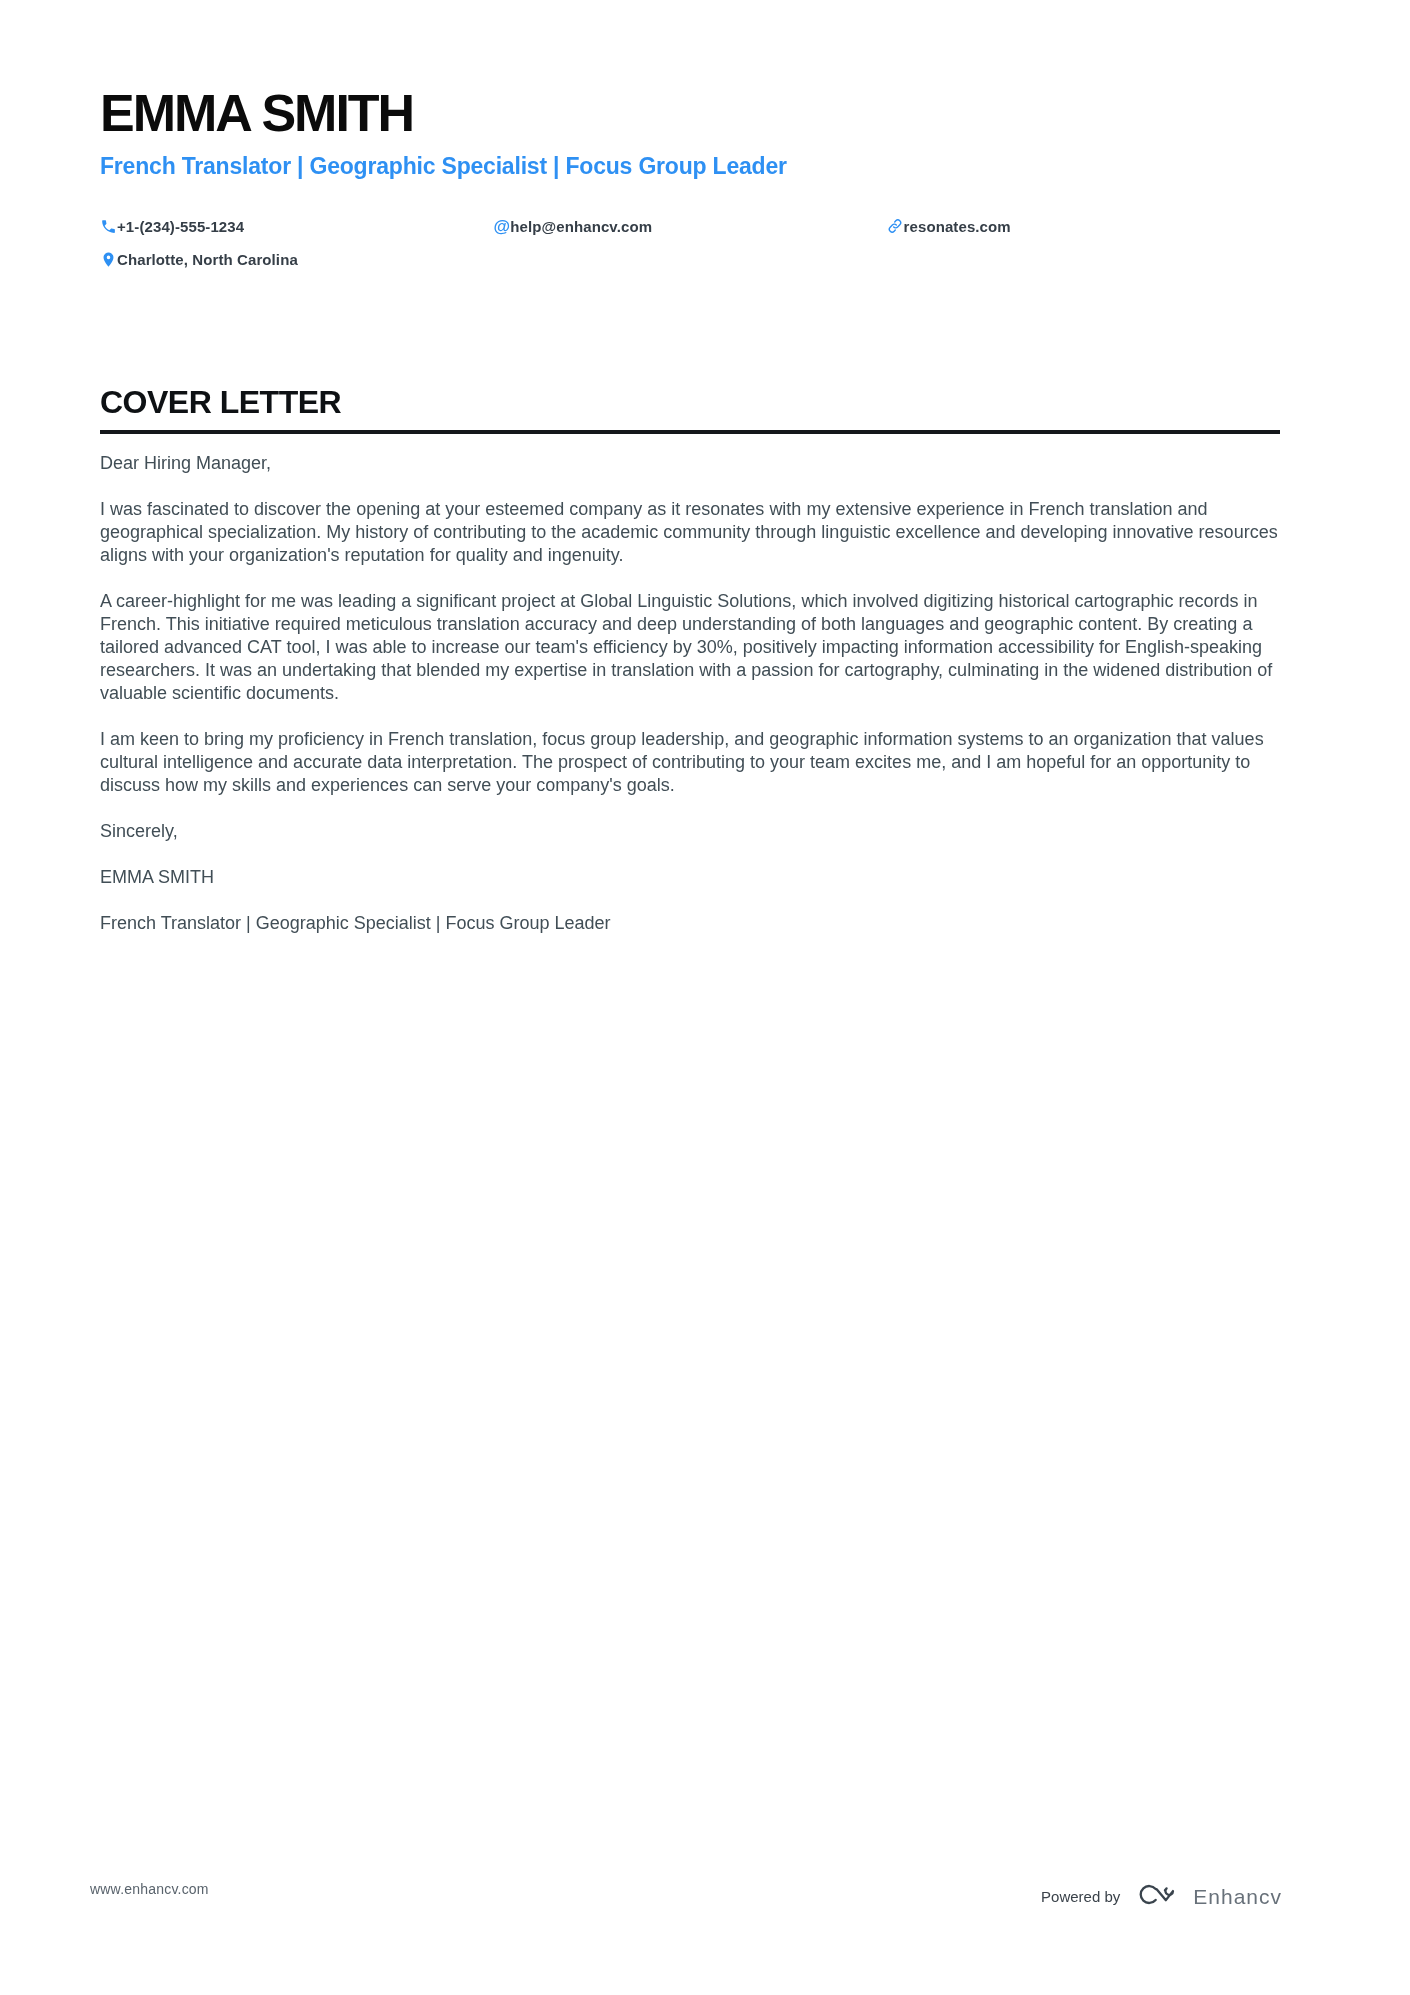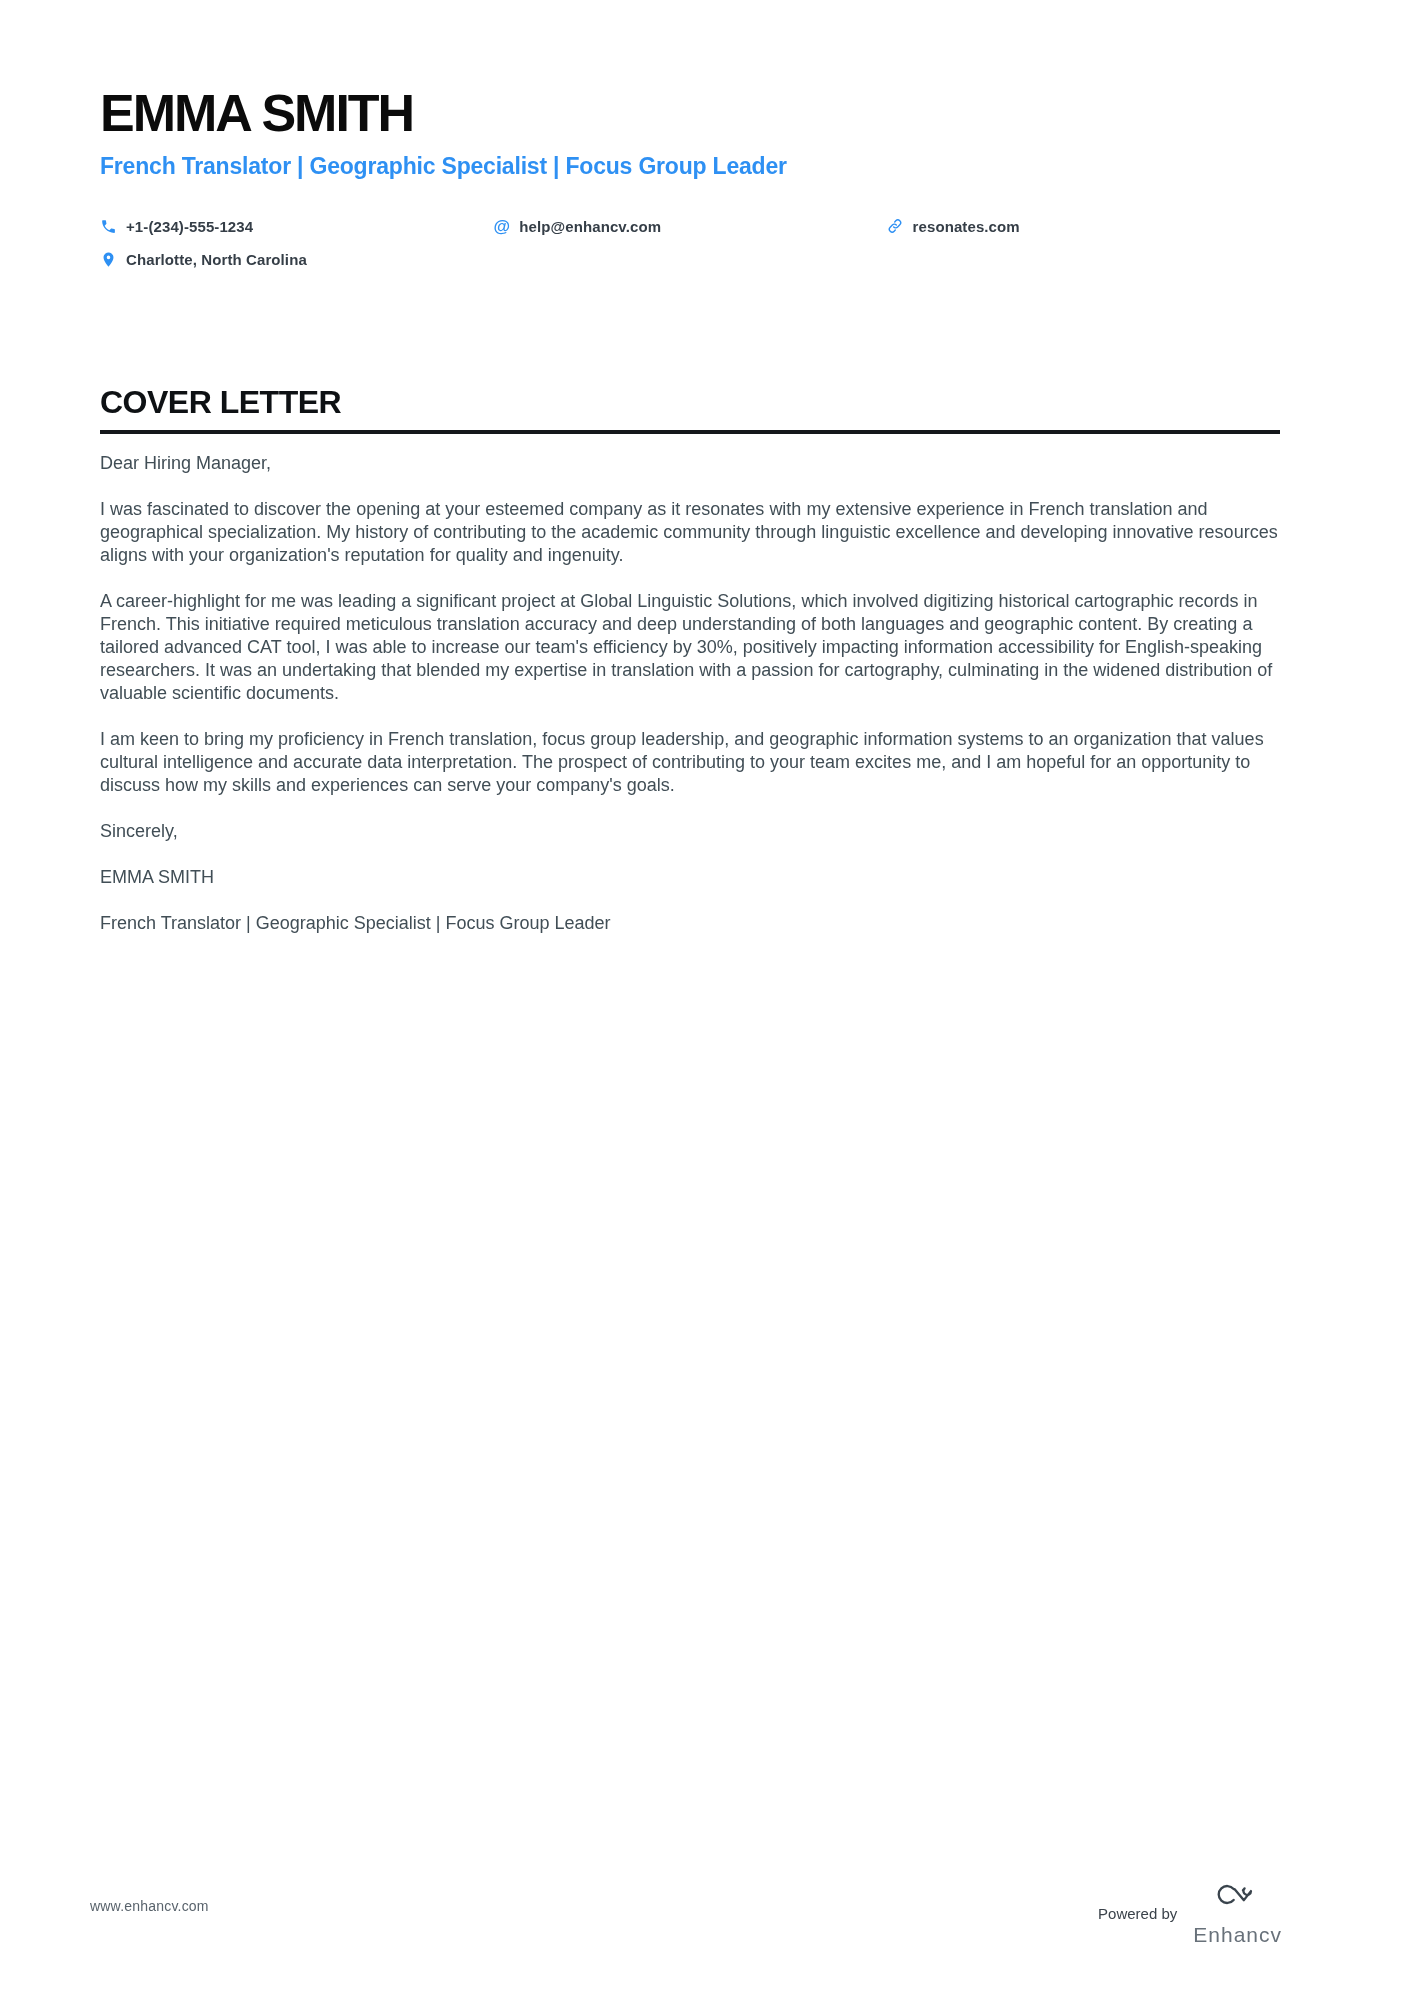--- a/index.html
+++ b/index.html
@@ -41,7 +41,7 @@
     width: 33.33%;
     display: flex;
     align-items: center;
-    gap: 9px;
+    gap: 0;
     margin-bottom: 16px;
     font-size: 15px;
     font-weight: bold;

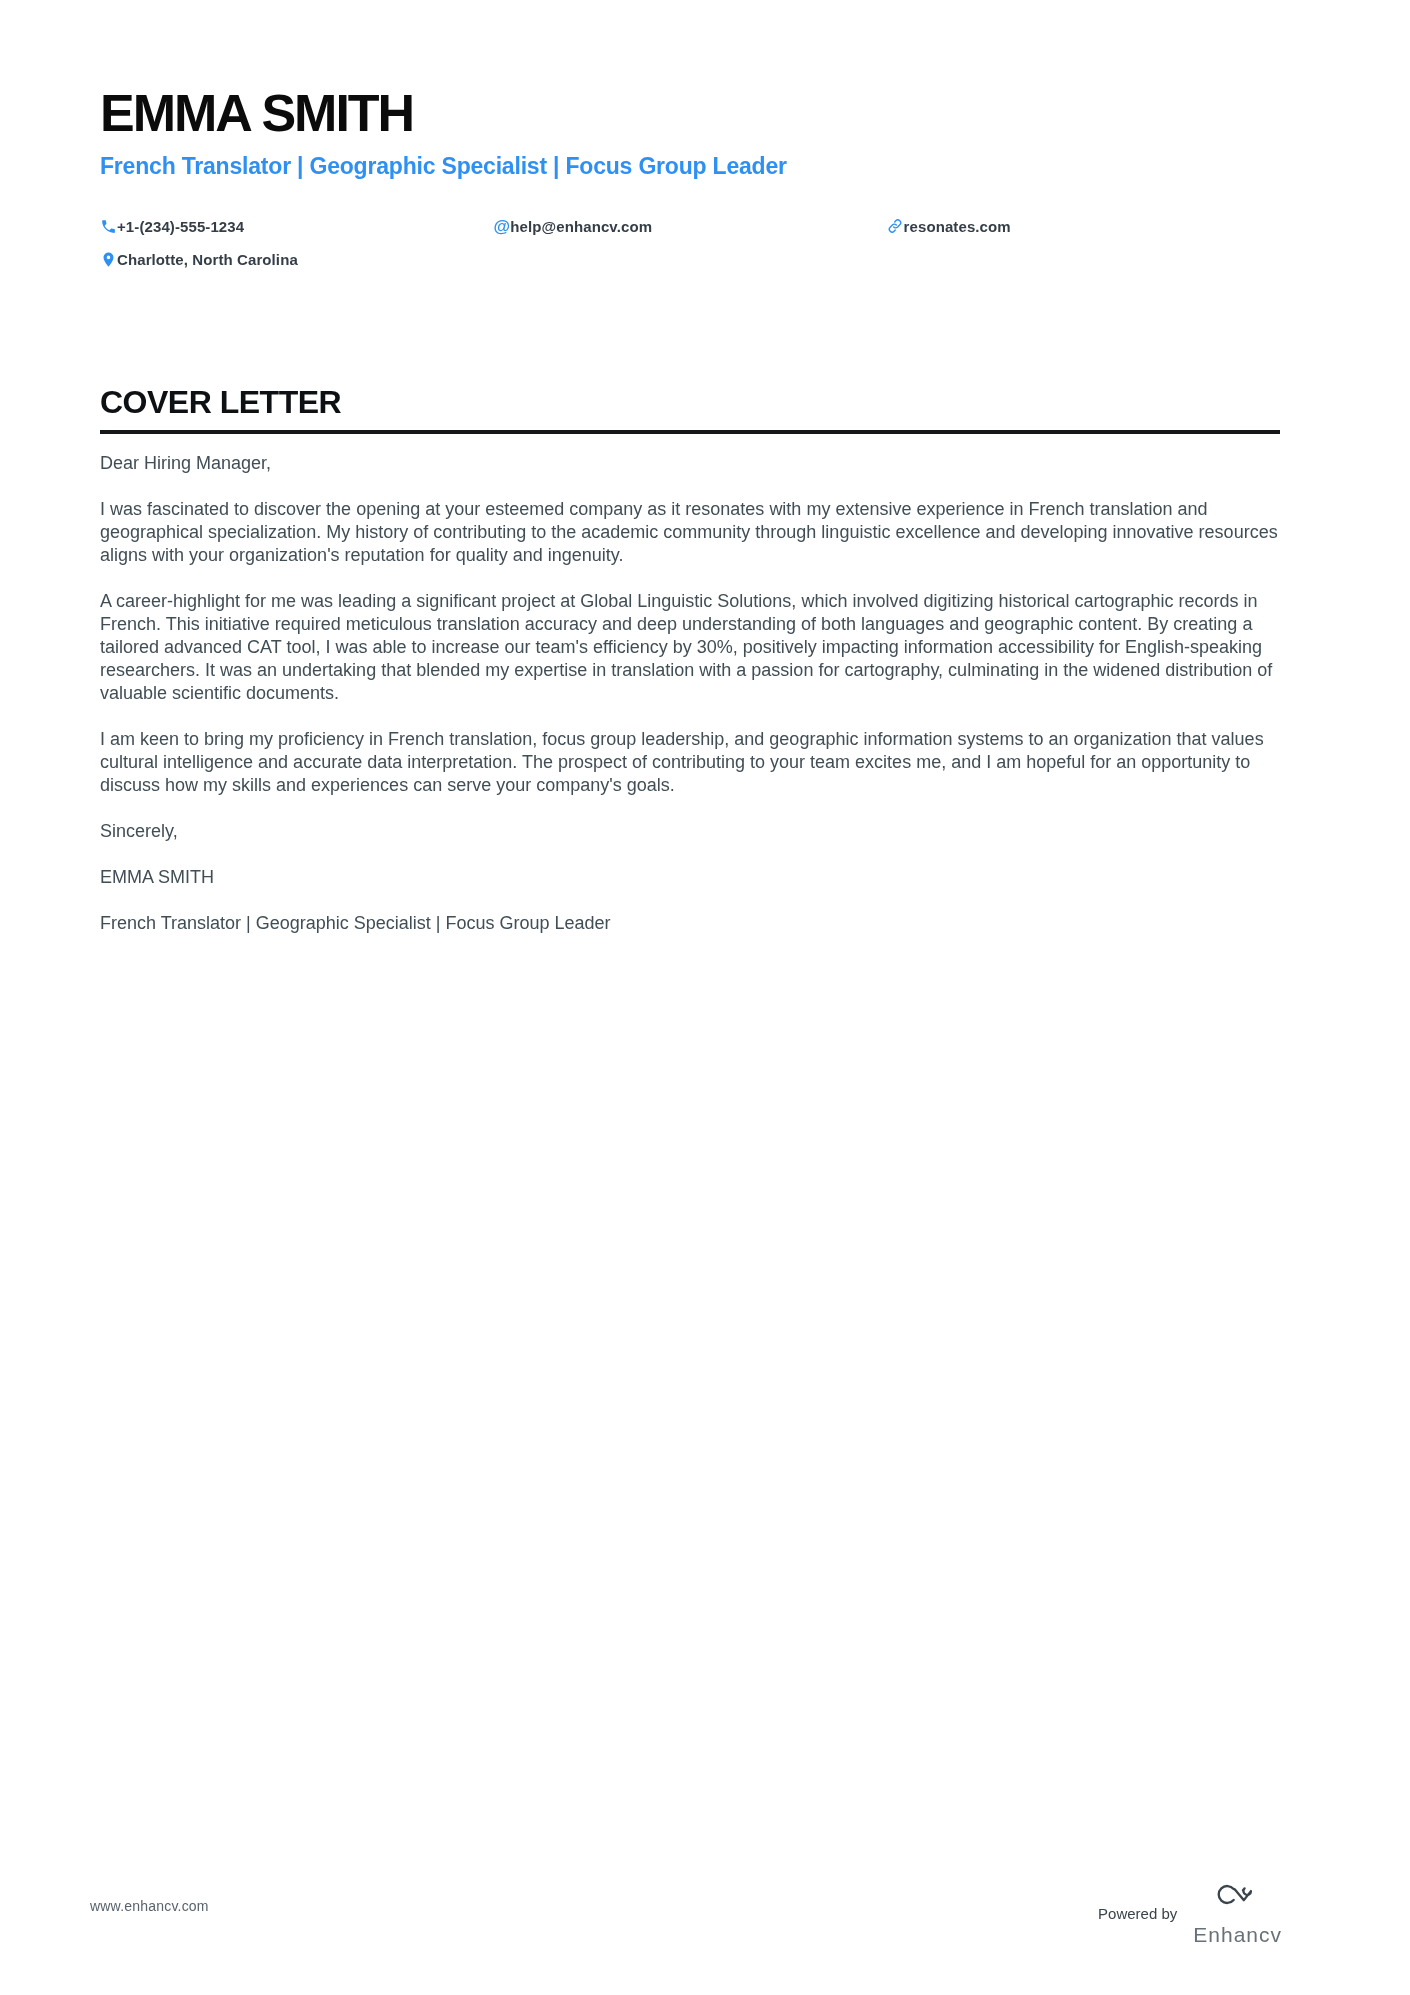--- a/index.html
+++ b/index.html
@@ -110,7 +110,6 @@
     display: flex;
     align-items: center;
     gap: 10px;
-    flex-direction: column;
   }
   .brand-name {
     font-size: 21px;

